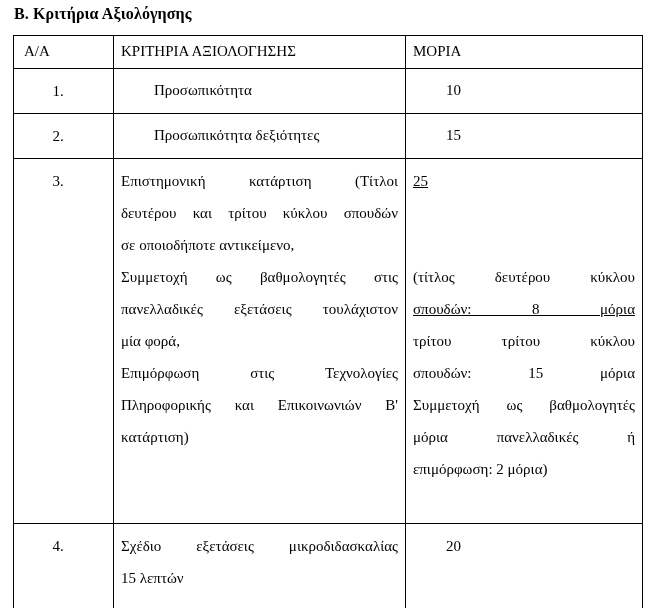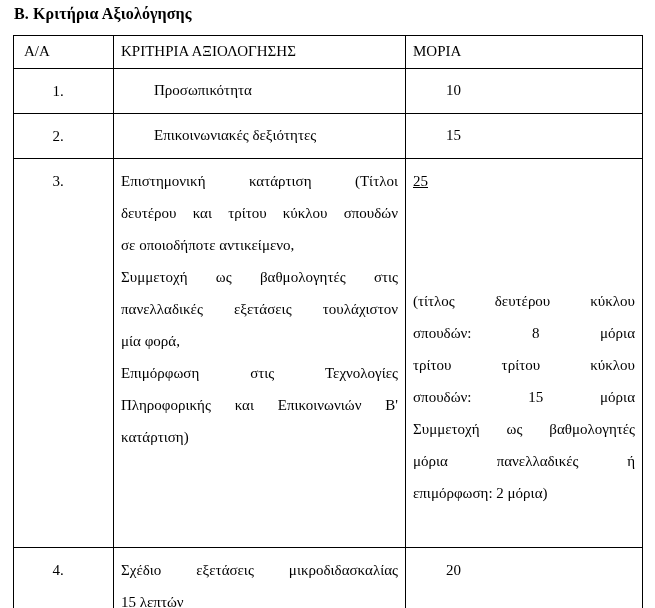--- a/index.html
+++ b/index.html
@@ -152,7 +152,7 @@
         </td>
         <td>
           <div class="cell tight nojust">
-              <span class="line">Επικοινωνιακές δεξιότητες</span>
+              <span class="line">Προσωπικότητα δεξιότητες</span>
             </div>
         </td>
         <td>

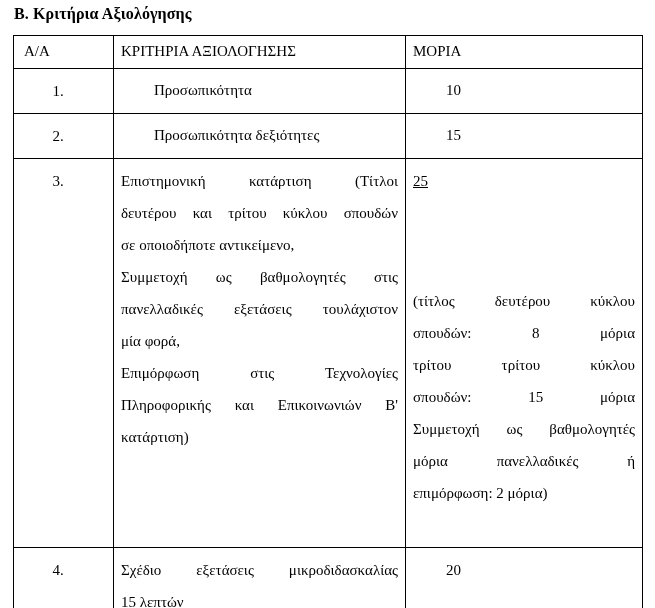--- a/index.html
+++ b/index.html
@@ -184,7 +184,7 @@
               <span class="line" style="text-align: justify; text-align-last: justify; text-decoration: underline;">25</span>
               <span class="line blank">&nbsp;</span>
               <span class="line blank">&nbsp;</span>
-              <span class="line" style="text-align: justify; text-align-last: justify; margin-top: 24px;">(τίτλος δευτέρου κύκλου</span>
+              <span class="line" style="text-align: justify; text-align-last: justify;">(τίτλος δευτέρου κύκλου</span>
               <span class="line" style="text-align: justify; text-align-last: justify;">σπουδών: 8 μόρια</span>
               <span class="line" style="text-align: justify; text-align-last: justify;">τρίτου τρίτου κύκλου</span>
               <span class="line" style="text-align: justify; text-align-last: justify;">σπουδών: 15 μόρια</span>

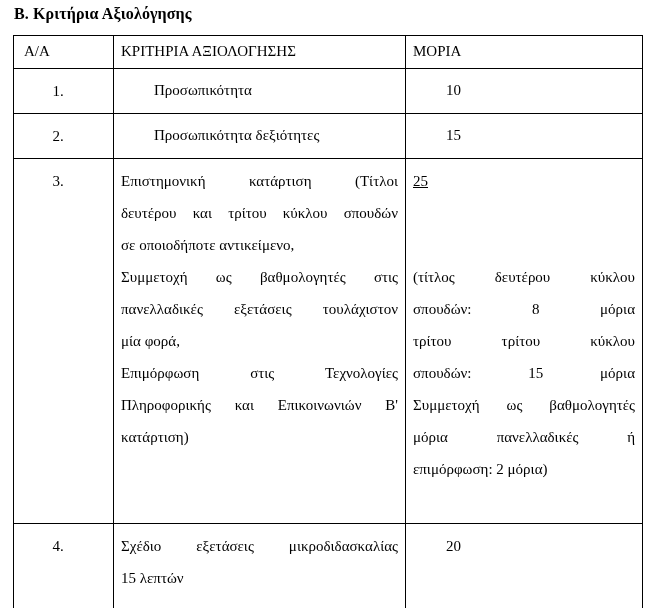--- a/index.html
+++ b/index.html
@@ -185,7 +185,7 @@
               <span class="line blank">&nbsp;</span>
               <span class="line blank">&nbsp;</span>
               <span class="line" style="text-align: justify; text-align-last: justify;">(τίτλος δευτέρου κύκλου</span>
-              <span class="line" style="text-align: justify; text-align-last: justify;">σπουδών: 8 μόρια</span>
+              <span class="line" style="text-align: justify; text-align-last: justify; text-decoration: underline;">σπουδών: 8 μόρια</span>
               <span class="line" style="text-align: justify; text-align-last: justify;">τρίτου τρίτου κύκλου</span>
               <span class="line" style="text-align: justify; text-align-last: justify;">σπουδών: 15 μόρια</span>
               <span class="line" style="text-align: justify; text-align-last: justify;">Συμμετοχή ως βαθμολογητές</span>

